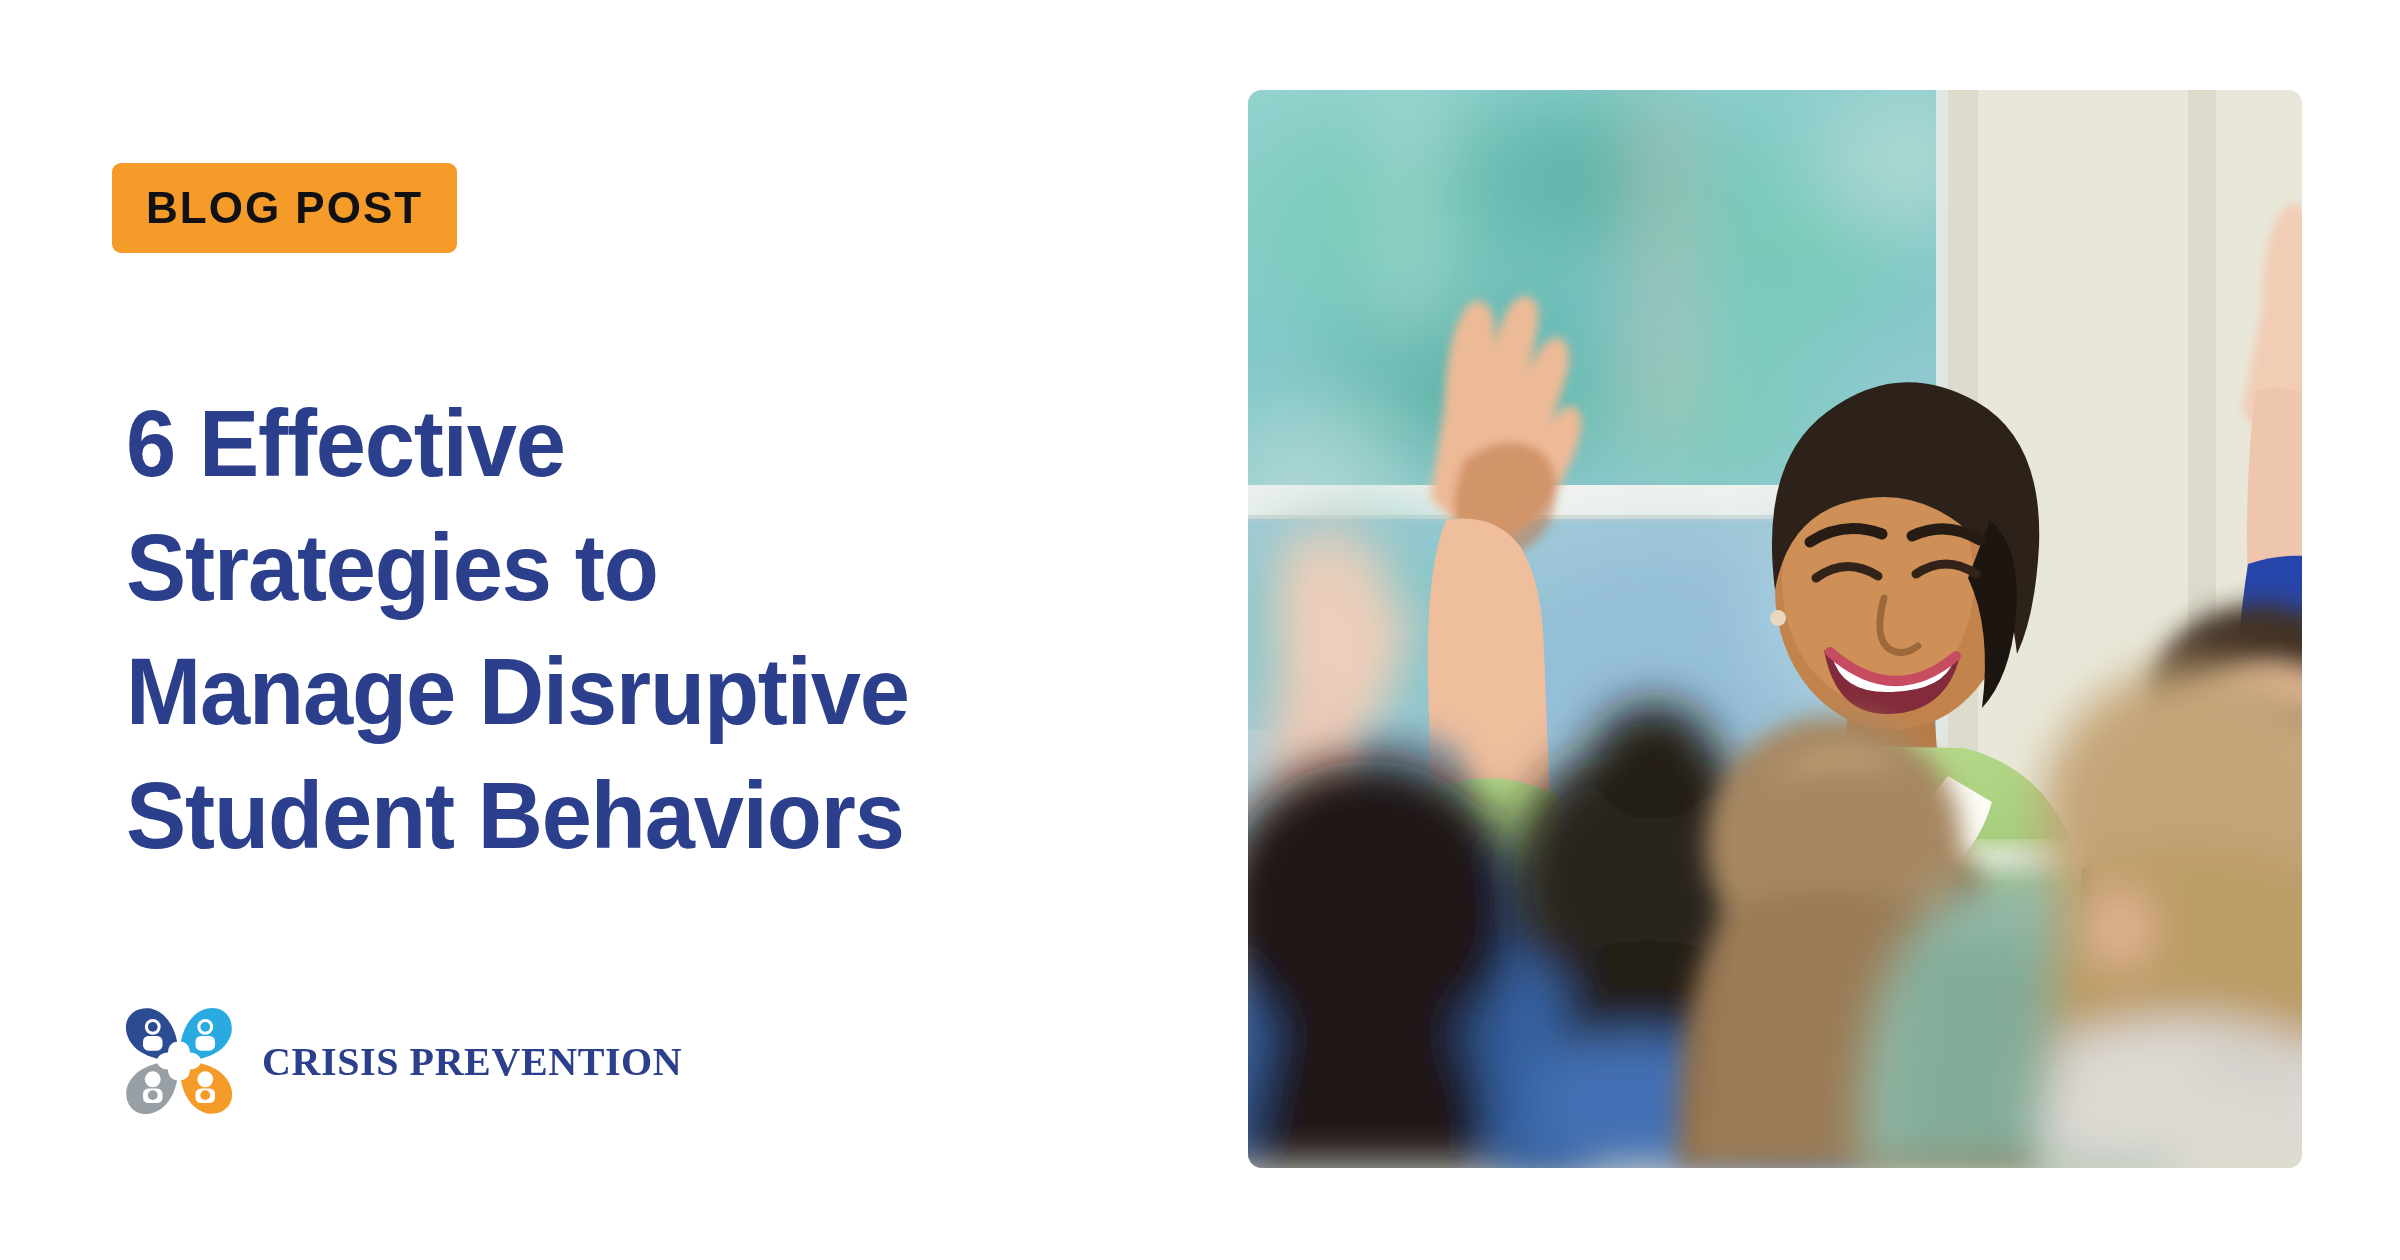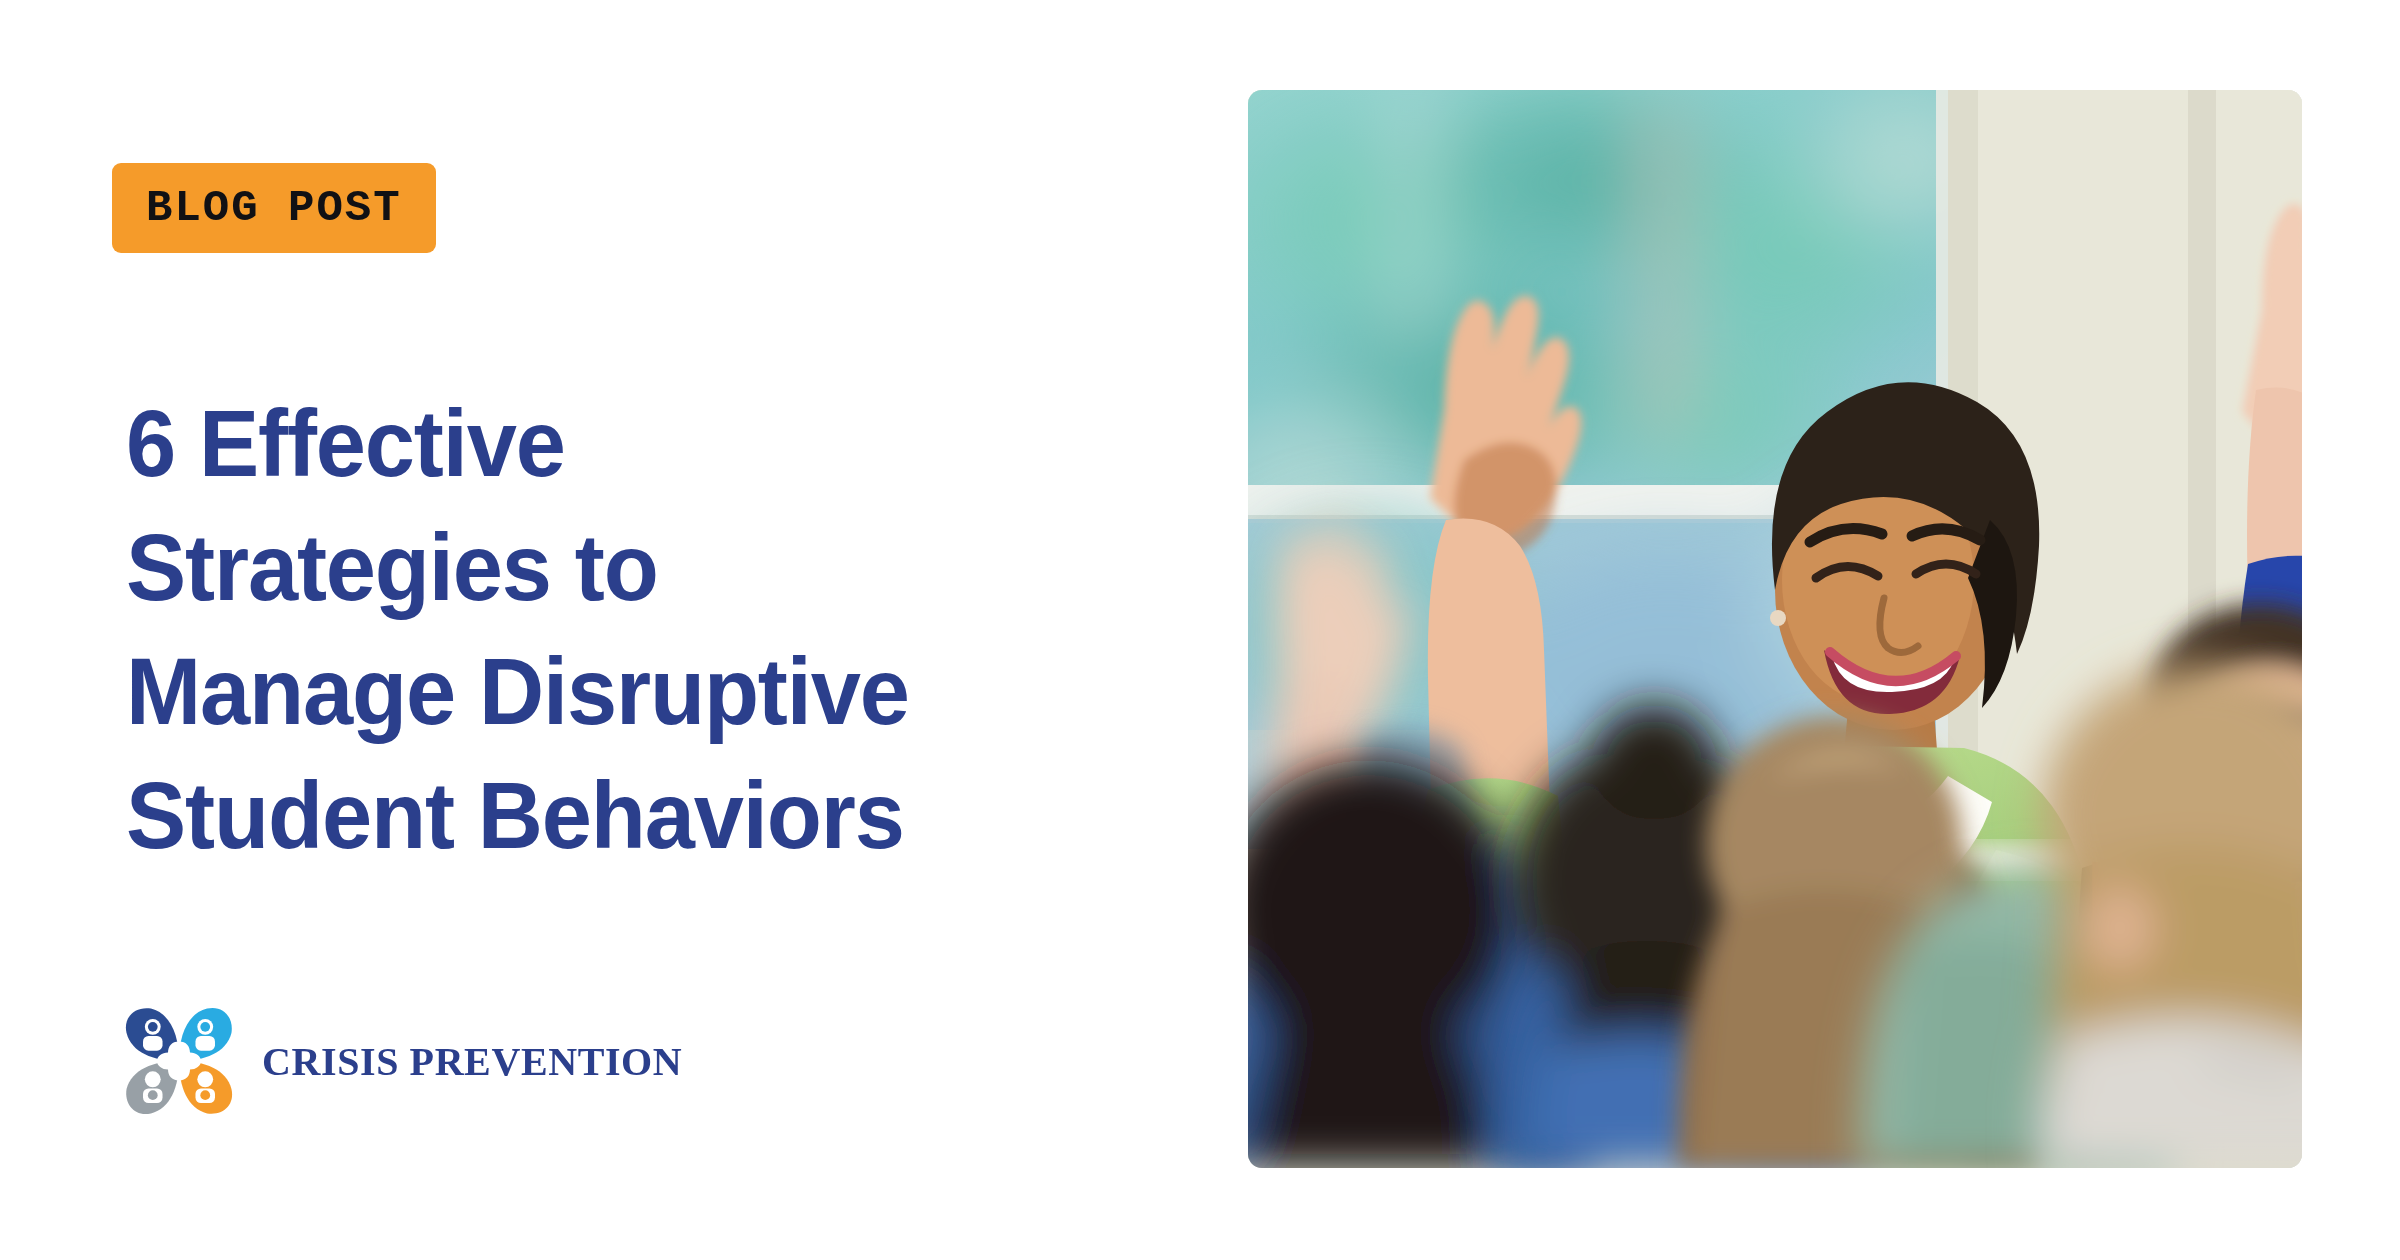--- a/index.html
+++ b/index.html
@@ -45,7 +45,7 @@
     box-sizing: border-box;
   }
   .badge-label {
-    font-family: Liberation Mono, monospace;
+    font-family: Liberation Sans, sans-serif;
     font-size: 44px;
     font-weight: 700;
     letter-spacing: 2.0px;

